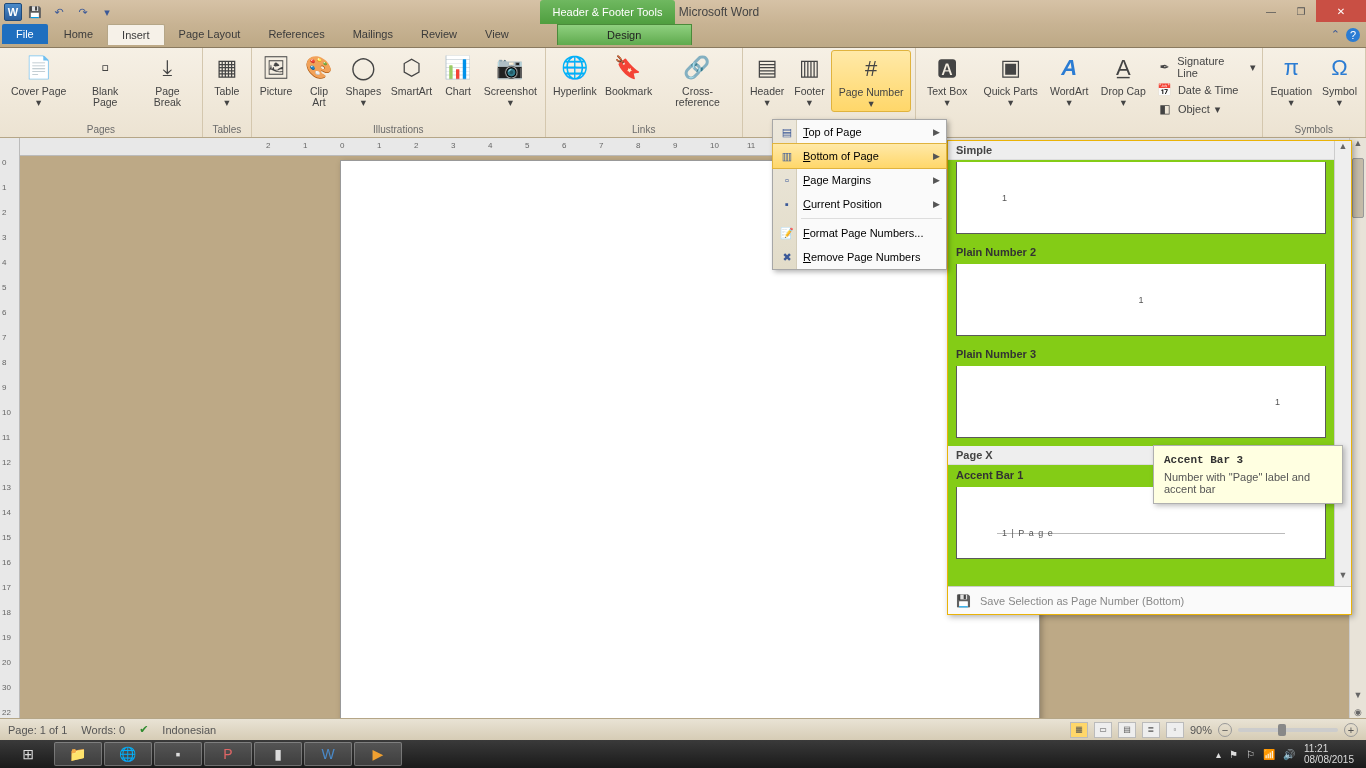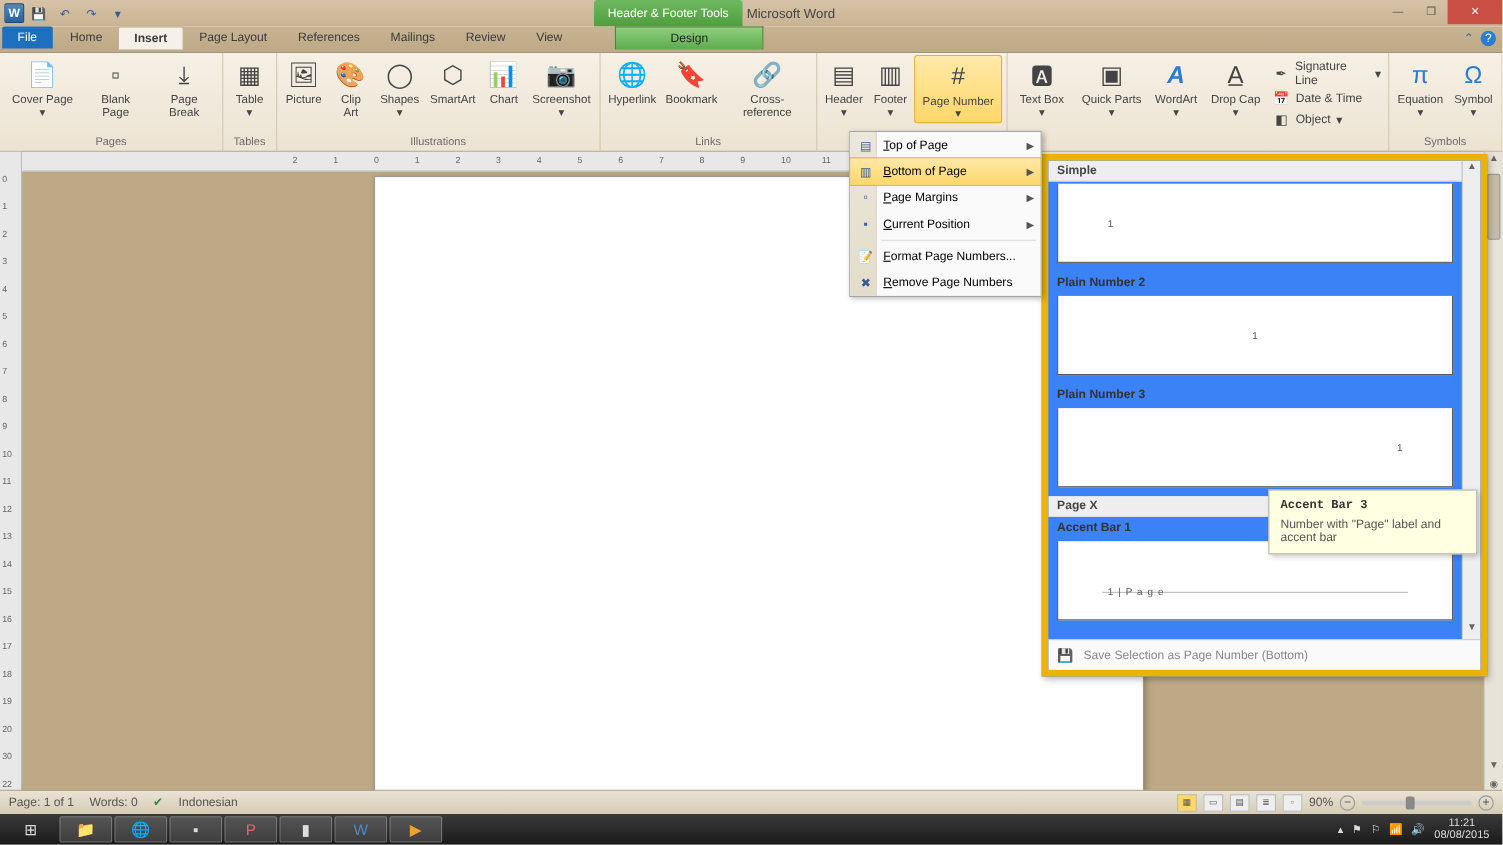--- a/index.html
+++ b/index.html
@@ -20,7 +20,7 @@
 .tabsrow { height:24px; background:linear-gradient(to bottom,#c8b393,#bda986); display:flex; align-items:flex-start; padding-left:2px; position:relative; border-bottom:1px solid #8a7a5f;}
 .tab { padding:4px 14px; font-size:11px; color:#3b3b3b; cursor:default; }
 .tab.file { background:#1f6fbf; color:#fff; border-radius:2px 2px 0 0; margin-right:2px;}
-.tab.active { background:#f6f1e8; border:1px solid #b5a687; border-bottom:none; border-radius:2px 2px 0 0;font-weight:bold;}
+.tab.active { background:#f6f1e8; border:1px solid #b5a687; border-bottom:none; border-radius:2px 2px 0 0;}
 .tab.design { background:linear-gradient(to bottom,#8fd07f,#5faa4d); color:#222; border:1px solid #4a8a3a; border-bottom:none; margin-left:0; width:135px; text-align:center;}
 .helpctrls { position:absolute; right:6px; top:4px; display:flex; gap:6px; font-size:11px; color:#3b5998;}
 

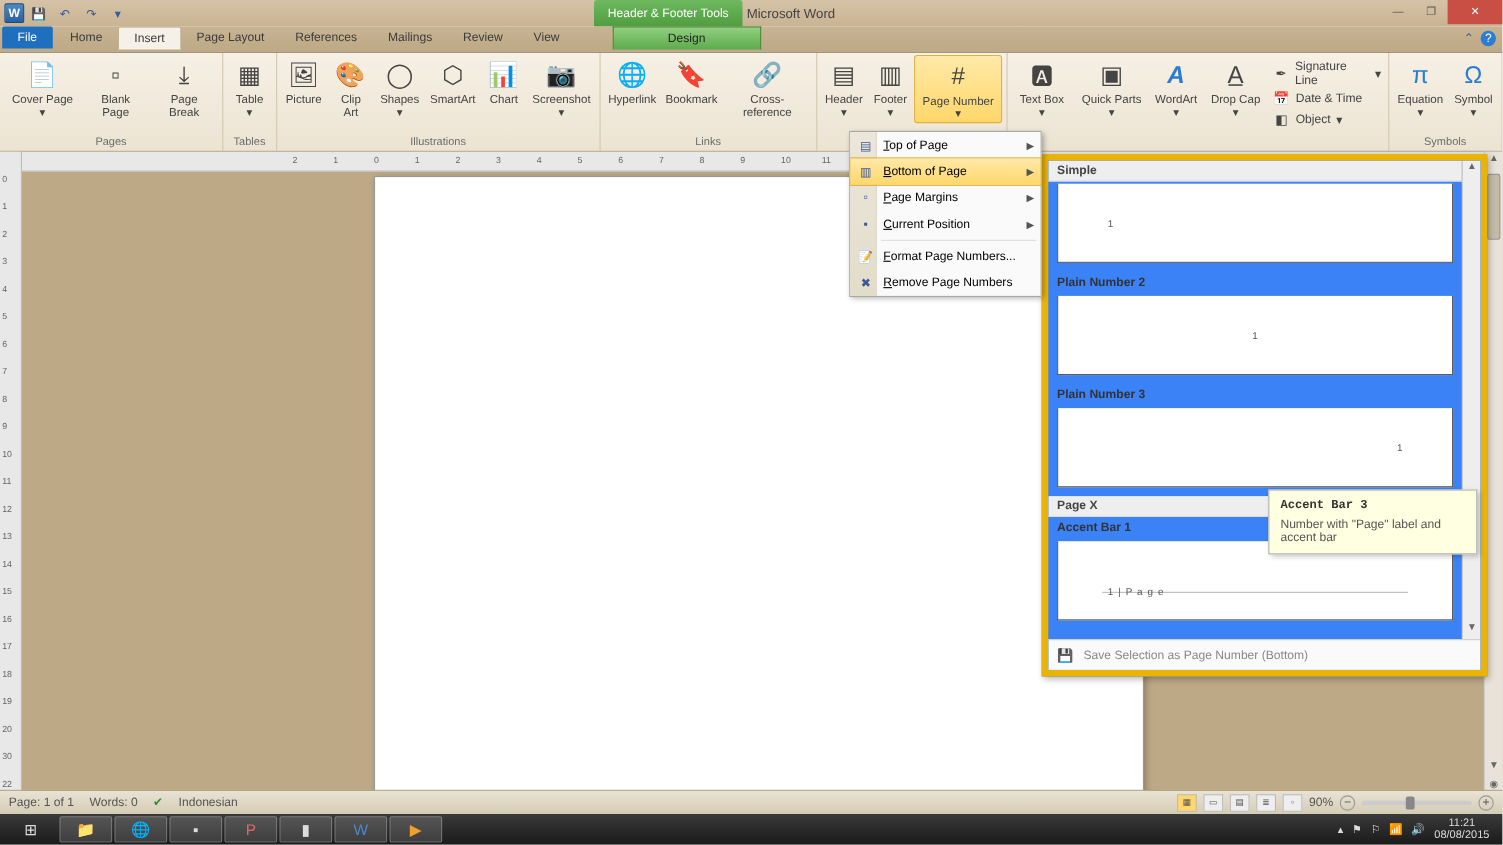--- a/index.html
+++ b/index.html
@@ -60,7 +60,7 @@
 .pn-menu .pn-item, .pn-menu .pn-sep { position:relative; z-index:1;}
 
 
-.gallery { position:absolute; left:947px; top:140px; width:405px; height:475px; background:#3b82f6; border:6px solid #eab308; box-shadow:2px 2px 6px rgba(0,0,0,0.3); z-index:49; font-size:11px; overflow:hidden;}
+.gallery { position:absolute; left:947px; top:140px; width:405px; height:475px; background:#84cc16; border:1px solid #eab308; box-shadow:2px 2px 6px rgba(0,0,0,0.3); z-index:49; font-size:11px; overflow:hidden;}
 .gal-scroll { position:absolute; right:0; top:0; bottom:28px; width:17px; background:#eee; border-left:1px solid #ccc;}
 .gal-scroll .arr { position:absolute; left:0; right:0; height:16px; text-align:center; font-size:9px; color:#666;}
 .gal-content { position:absolute; left:0; right:17px; top:0; bottom:28px; overflow:hidden;}

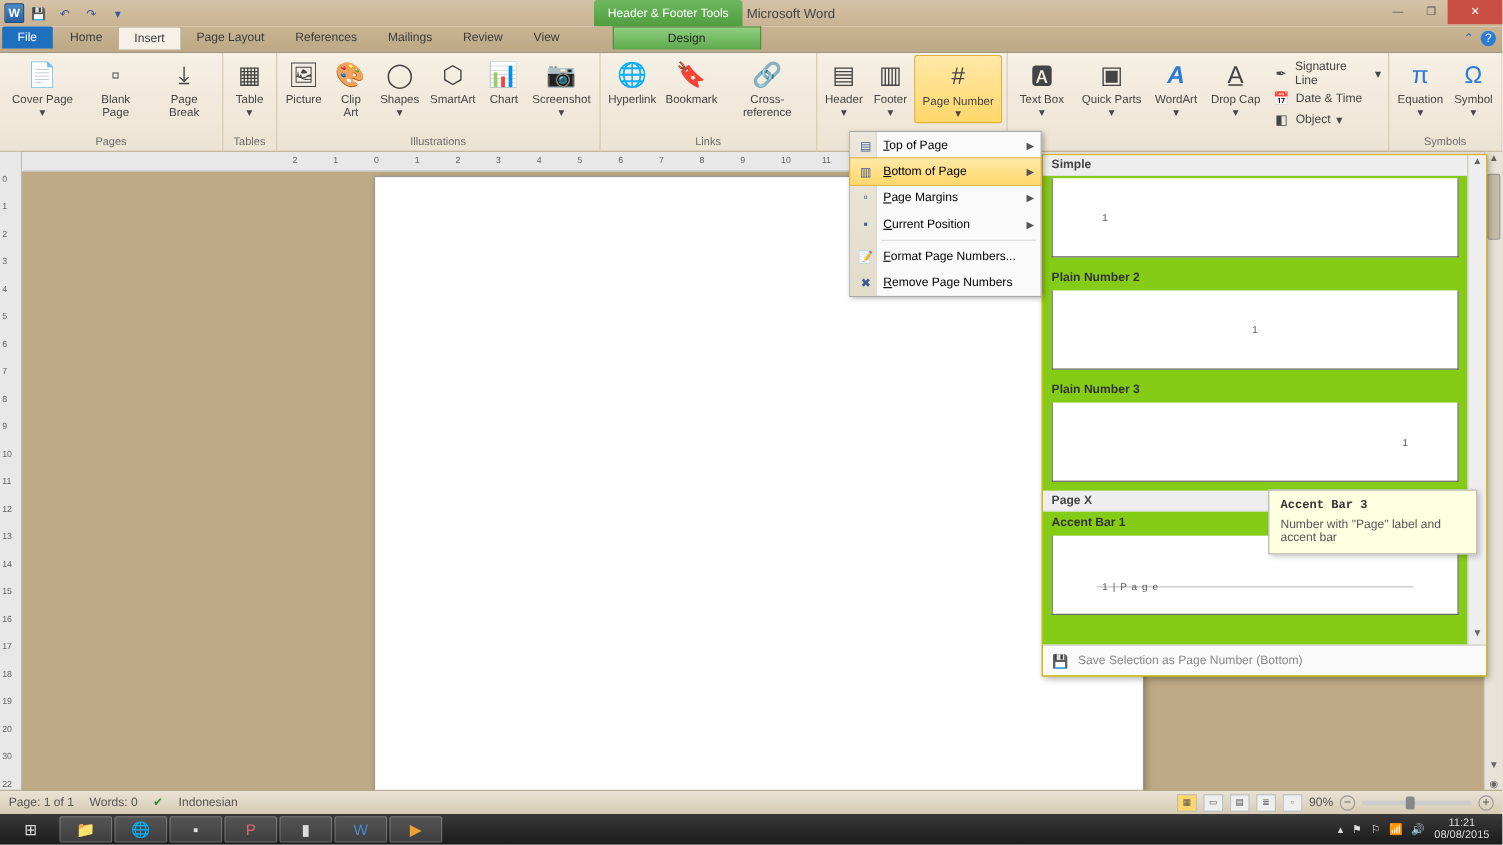--- a/index.html
+++ b/index.html
@@ -88,7 +88,7 @@
 .tb-btn { width:48px; height:24px; display:flex; align-items:center; justify-content:center; font-size:14px; color:#ddd; border-radius:2px;}
 .tb-btn.active { background:rgba(255,255,255,0.15); border:1px solid rgba(255,255,255,0.25);}
 .tb-tray { margin-left:auto; display:flex; align-items:center; gap:8px; color:#ddd; font-size:10px; padding-right:8px;}
-.tb-clock { text-align:center; line-height:11px;}
+.tb-clock { text-align:left; line-height:11px;}
 
 .underline-key { text-decoration: underline; }
 </style>

